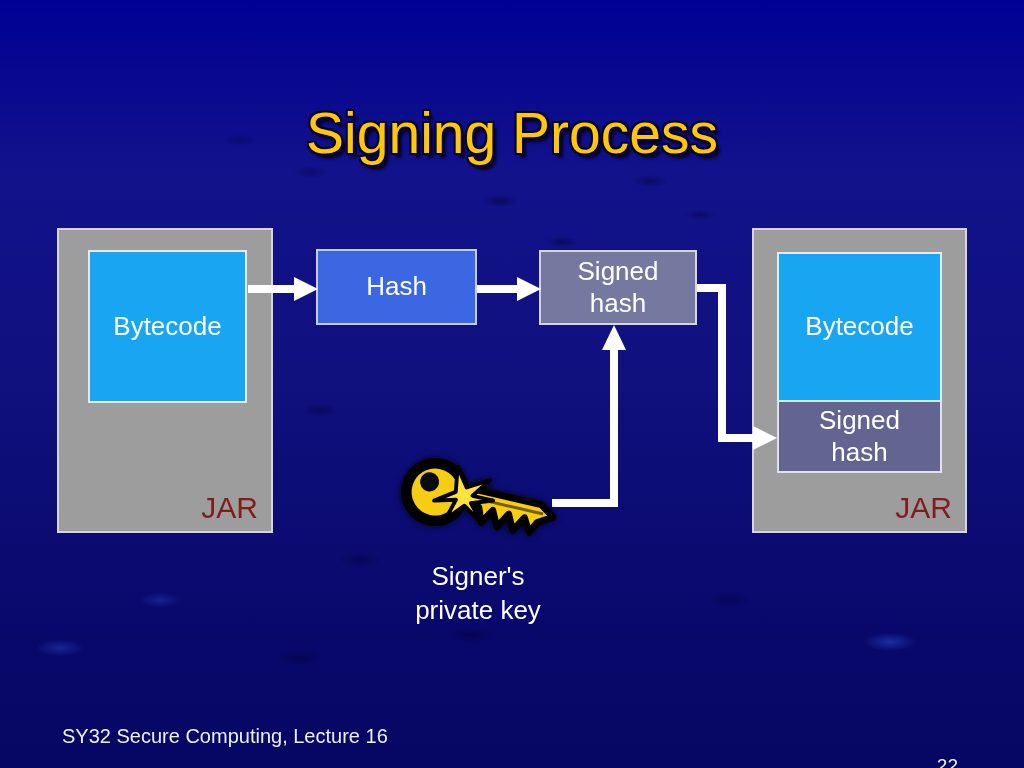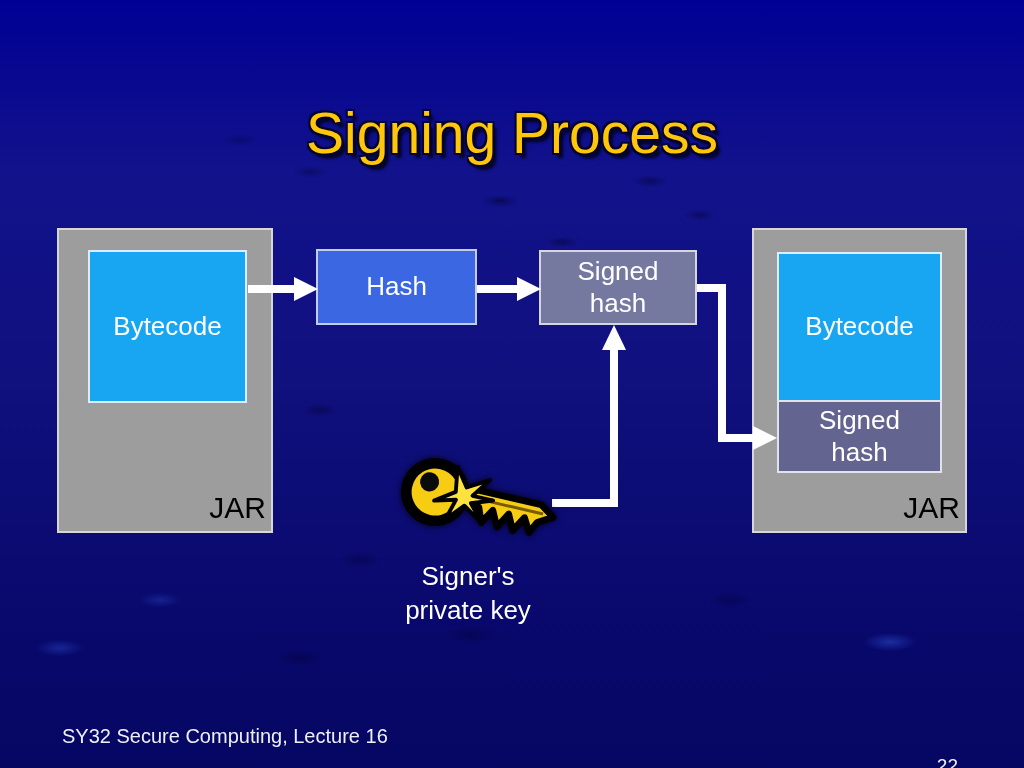--- a/index.html
+++ b/index.html
@@ -33,7 +33,7 @@
   .box{position:absolute;box-sizing:border-box;display:flex;align-items:center;justify-content:center;
        text-align:center;white-space:pre-line;font-size:26px;line-height:1.22;z-index:1;}
   .jar{background:var(--jar-gray,#9d9d9d);border:2px solid #d7d7d7;}
-  .jar-tag{position:absolute;right:5px;bottom:4px;font-size:30px;color:#000000;}
+  .jar-tag{position:absolute;right:13px;bottom:4px;font-size:30px;color:#7f1d1d;}
   .jar-left{left:57px;top:228px;width:216px;height:305px;}
   .jar-right{left:752px;top:228px;width:215px;height:305px;}
   .bytecode-left{left:88px;top:250px;width:159px;height:153px;background:var(--bytecode-cyan,#18a5f2);border:2px solid #dceefb;}

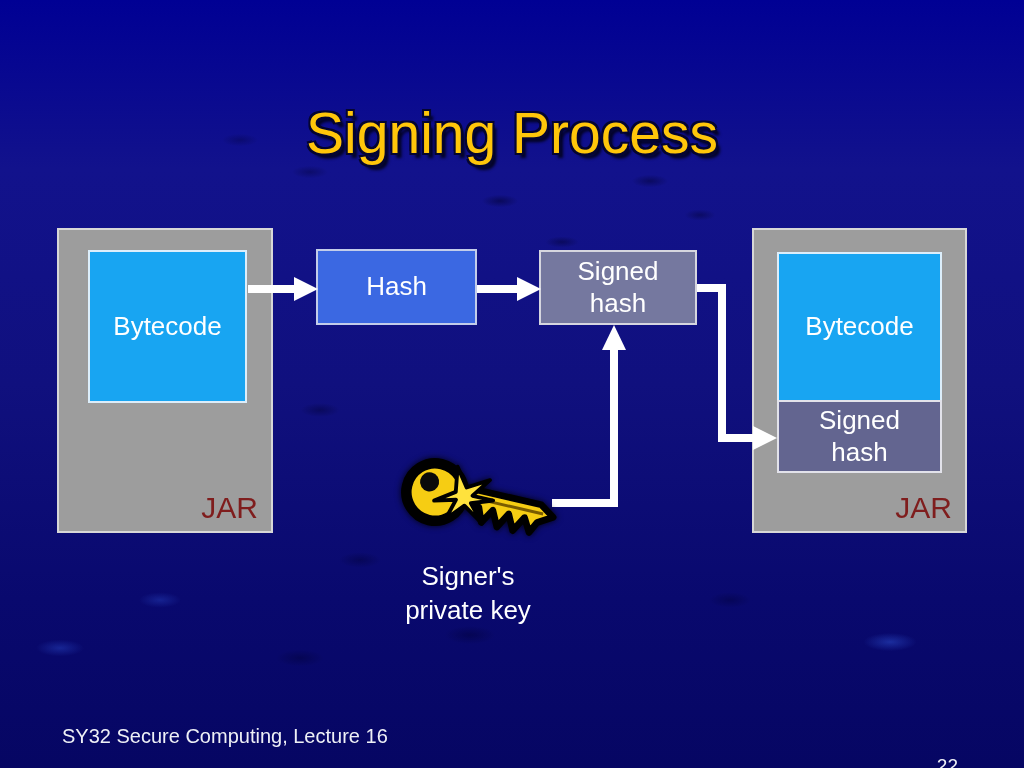--- a/index.html
+++ b/index.html
@@ -44,7 +44,7 @@
   .arrows{position:absolute;left:0;top:0;width:1024px;height:768px;z-index:2;pointer-events:none;}
   .key-icon{position:absolute;left:392px;top:447px;width:182px;height:114px;z-index:3;
             filter:drop-shadow(0 0 3px rgba(0,0,0,.85));}
-  .key-caption{position:absolute;left:340px;top:560px;width:256px;text-align:center;
+  .key-caption{position:absolute;left:350px;top:560px;width:256px;text-align:center;
                font-size:26px;line-height:1.3;white-space:pre-line;color:#fff;z-index:1;}
   .footer-left{position:absolute;left:62px;top:725px;font-size:20px;color:#eef0f6;text-align:right;}
   .page-number{position:absolute;right:66px;top:755px;font-size:19px;color:#eef0f6;}

